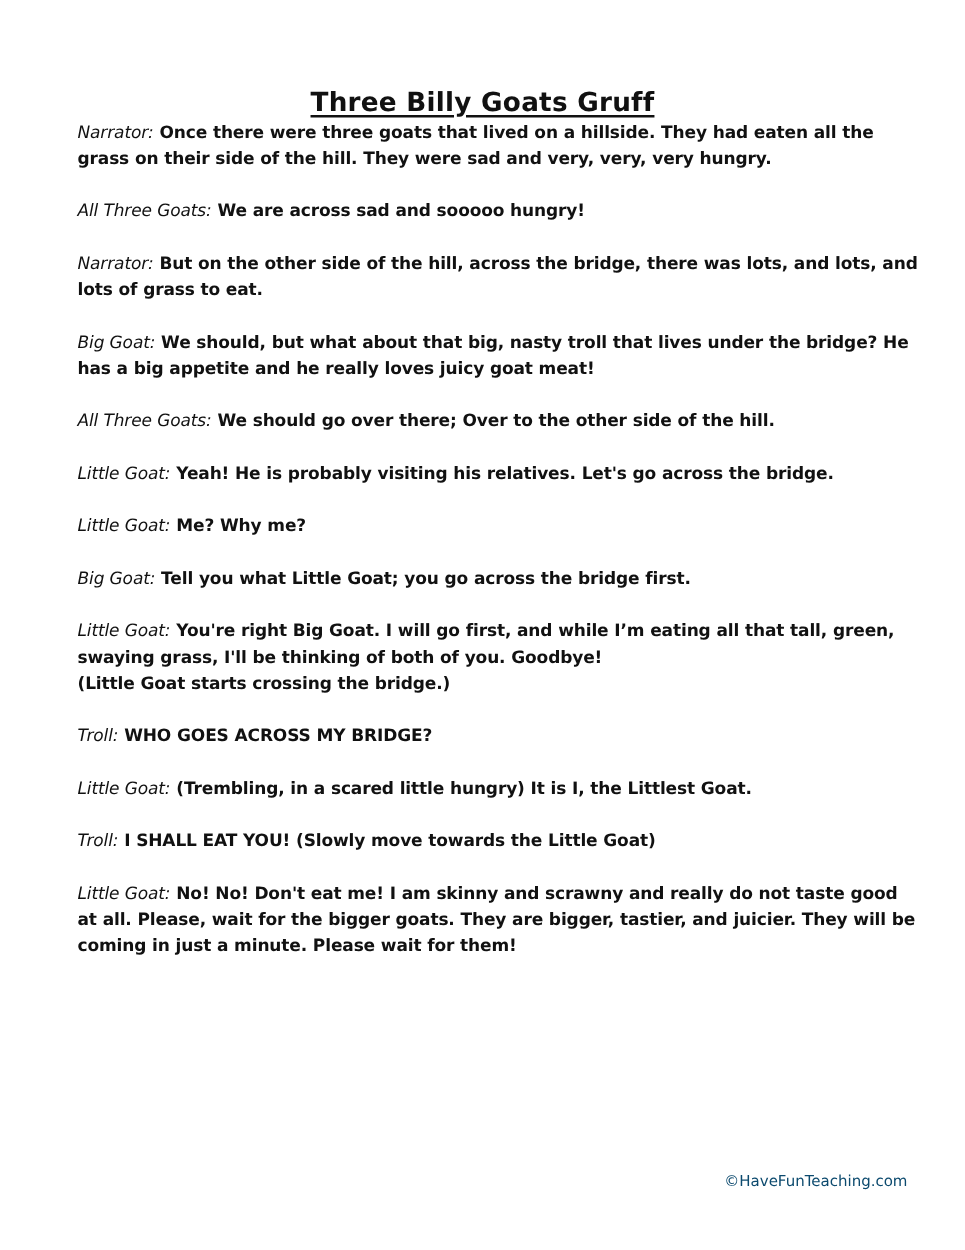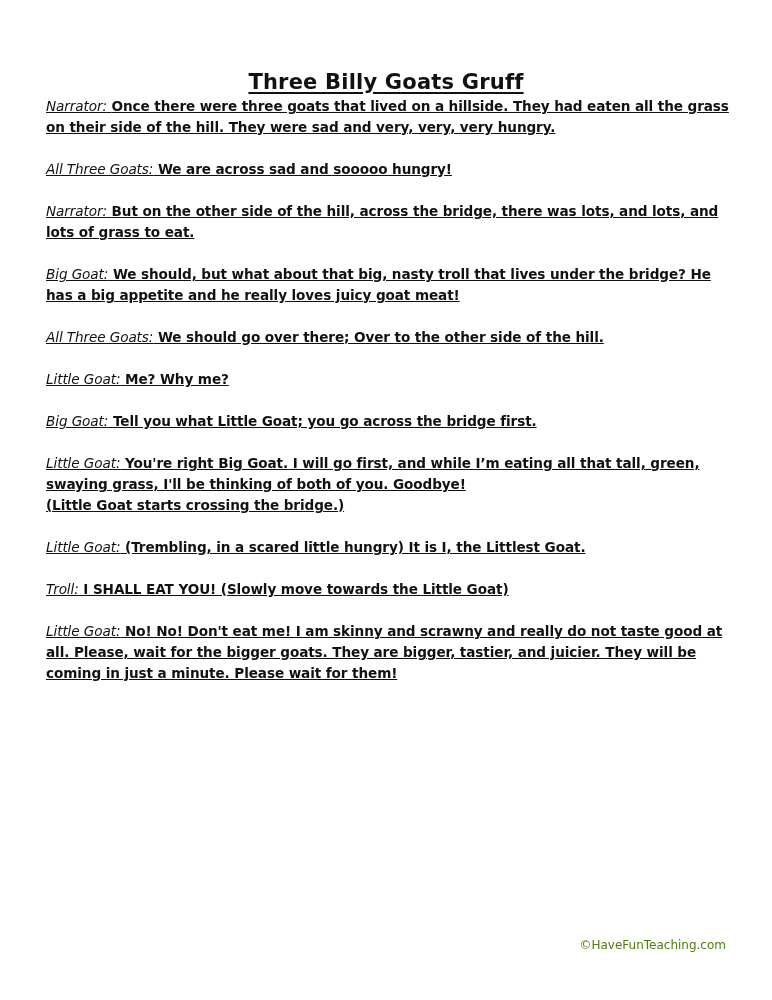--- a/index.html
+++ b/index.html
@@ -9,8 +9,8 @@
            font-size: 21px; font-weight: bold; text-decoration: underline;
            text-underline-offset: 3px; letter-spacing: 0.2px; margin-top: 24px; }
   .script { position: absolute; top: 96px; left: 46px; width: 690px; }
-  .line { font-size: 13.6px; line-height: 21px; font-weight: bold; margin: 0 0 21px 0;
-          letter-spacing: -0.1px; text-decoration: underline; }
+  .line { font-size: 13.6px; line-height: 21px; font-weight: bold; margin: 0 0 21px 16px;
+          letter-spacing: -0.1px; }
   .speaker { font-style: italic; font-weight: normal; }
   .stage { display: block; }
   .footer { position: absolute; top: 938px; right: 46px; font-size: 12px; color: #4d7c0f; }

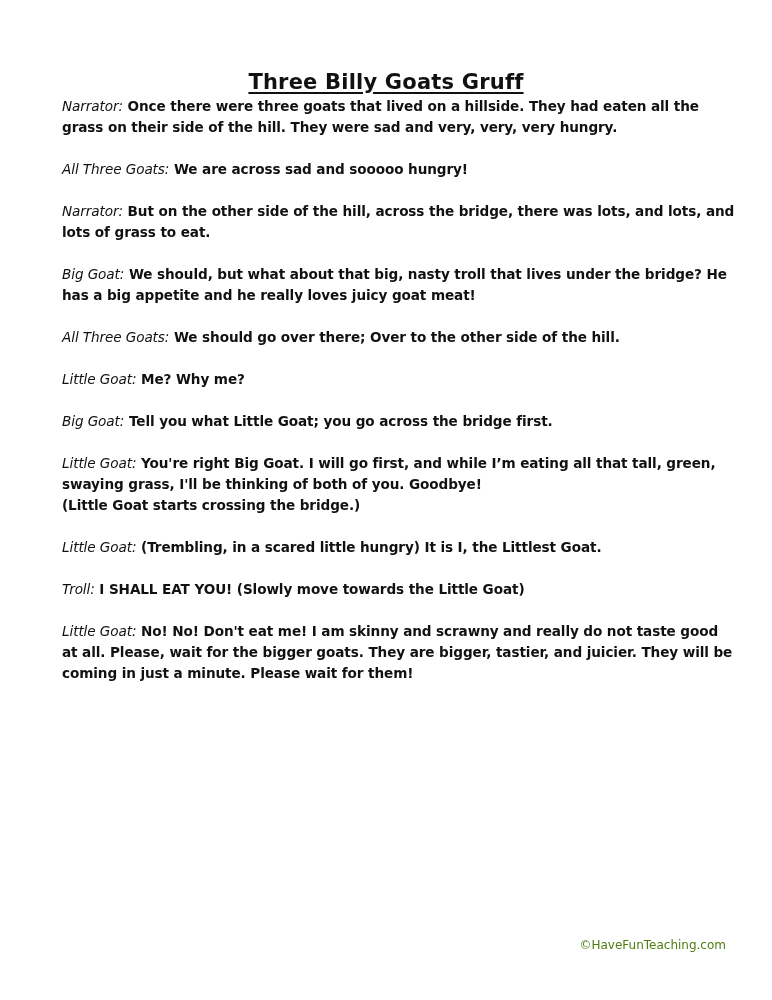--- a/index.html
+++ b/index.html
@@ -26,6 +26,7 @@
   <p class="line"><span class="speaker">Narrator:</span> <span>But on the other side of the hill, across the bridge, there was lots, and lots, and lots of grass to eat.</span></p>
   <p class="line"><span class="speaker">Big Goat:</span> <span>We should, but what about that big, nasty troll that lives under the bridge? He has a big appetite and he really loves juicy goat meat!</span></p>
   <p class="line"><span class="speaker">All Three Goats:</span> <span>We should go over there; Over to the other side of the hill.</span></p>
+  <p class="line"><span class="speaker">Little Goat:</span> <span>Yeah! He is probably visiting his relatives. Let's go across the bridge.</span></p>
   <p class="line"><span class="speaker">Little Goat:</span> <span>Me? Why me?</span></p>
   <p class="line"><span class="speaker">Big Goat:</span> <span>Tell you what Little Goat; you go across the bridge first.</span></p>
   <p class="line"><span class="speaker">Little Goat:</span> <span>You're right Big Goat. I will go first, and while I’m eating all that tall, green, swaying grass, I'll be thinking of both of you. Goodbye!</span><span class="stage">(Little Goat starts crossing the bridge.)</span></p>

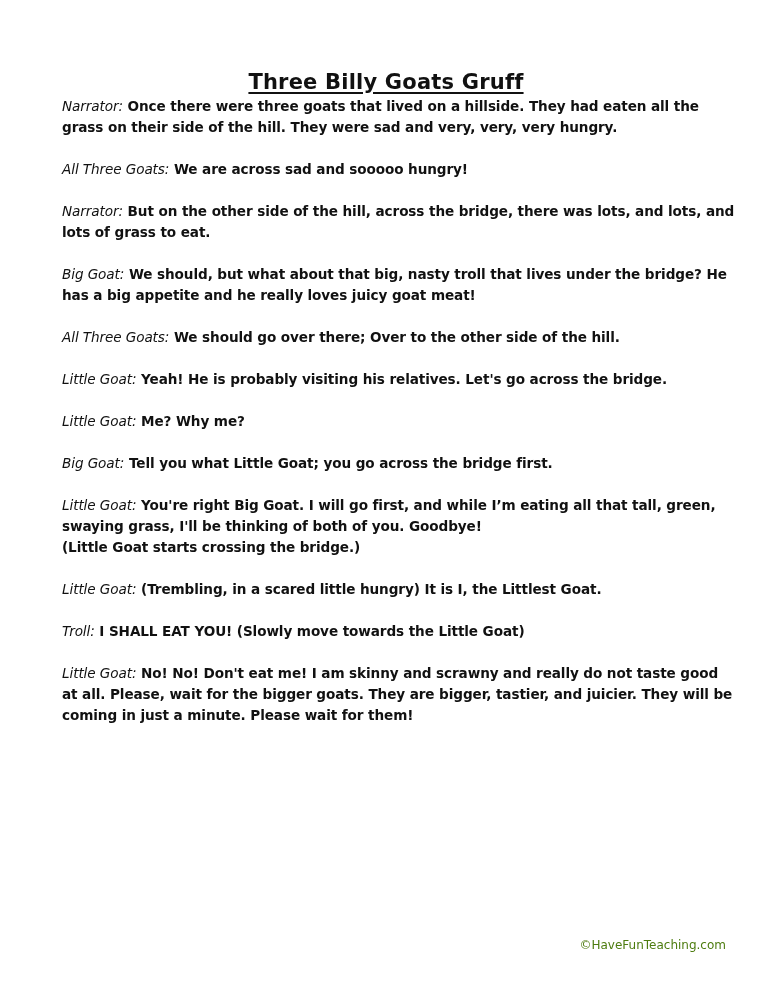--- a/index.html
+++ b/index.html
@@ -30,6 +30,7 @@
   <p class="line"><span class="speaker">Little Goat:</span> <span>Me? Why me?</span></p>
   <p class="line"><span class="speaker">Big Goat:</span> <span>Tell you what Little Goat; you go across the bridge first.</span></p>
   <p class="line"><span class="speaker">Little Goat:</span> <span>You're right Big Goat. I will go first, and while I’m eating all that tall, green, swaying grass, I'll be thinking of both of you. Goodbye!</span><span class="stage">(Little Goat starts crossing the bridge.)</span></p>
+  <p class="line"><span class="speaker">Troll:</span> <span>WHO GOES ACROSS MY BRIDGE?</span></p>
   <p class="line"><span class="speaker">Little Goat:</span> <span>(Trembling, in a scared little hungry) It is I, the Littlest Goat.</span></p>
   <p class="line"><span class="speaker">Troll:</span> <span>I SHALL EAT YOU! (Slowly move towards the Little Goat)</span></p>
   <p class="line"><span class="speaker">Little Goat:</span> <span>No! No! Don't eat me! I am skinny and scrawny and really do not taste good at all. Please, wait for the bigger goats. They are bigger, tastier, and juicier. They will be coming in just a minute. Please wait for them!</span></p>

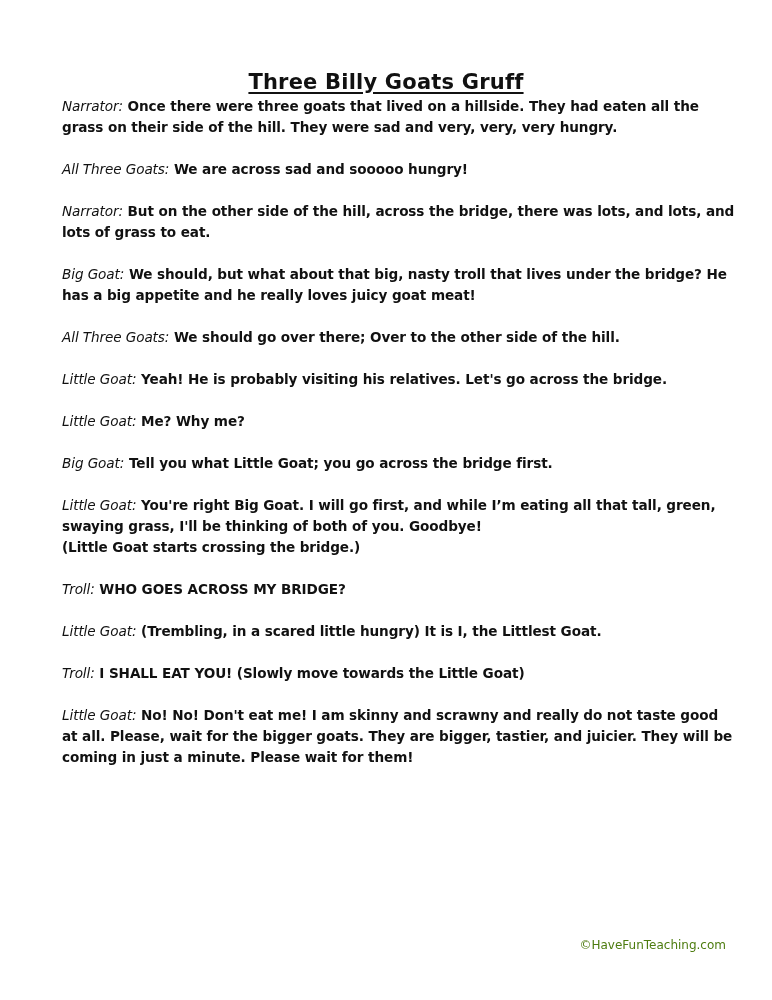--- a/index.html
+++ b/index.html
@@ -13,7 +13,7 @@
           letter-spacing: -0.1px; }
   .speaker { font-style: italic; font-weight: normal; }
   .stage { display: block; }
-  .footer { position: absolute; top: 938px; right: 46px; font-size: 12px; color: #4d7c0f; }
+  .footer { position: absolute; top: 938px; right: 46px; font-size: 12px; color: #0c4a6e; }
 </style>
 </head>
 <body>

